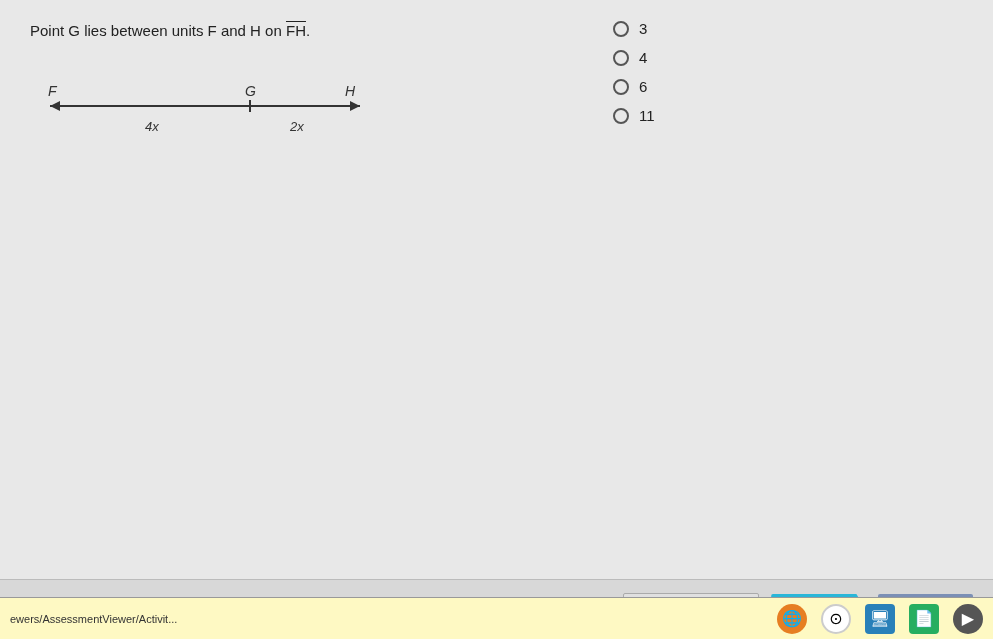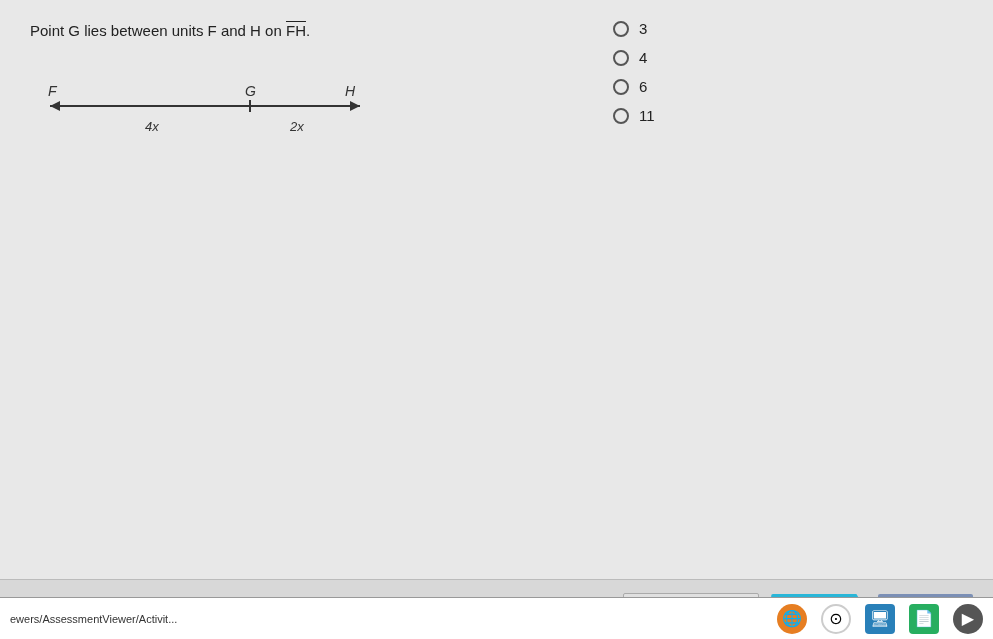--- a/index.html
+++ b/index.html
@@ -248,7 +248,7 @@
   </div>
 </div>
 
-<div style="position:absolute;bottom:0;left:0;right:0;height:42px;background:#ffffff;display:flex;align-items:center;padding:0 10px;gap:10px;border-top:1px solid #999;">
+<div style="position:absolute;bottom:0;left:0;right:0;height:42px;background:#fef9c3;display:flex;align-items:center;padding:0 10px;gap:10px;border-top:1px solid #999;">
   <span style="font-size:11px;color:#333;">ewers/AssessmentViewer/Activit...</span>
   <div style="display:flex;gap:14px;margin-left:auto;align-items:center;">
 

